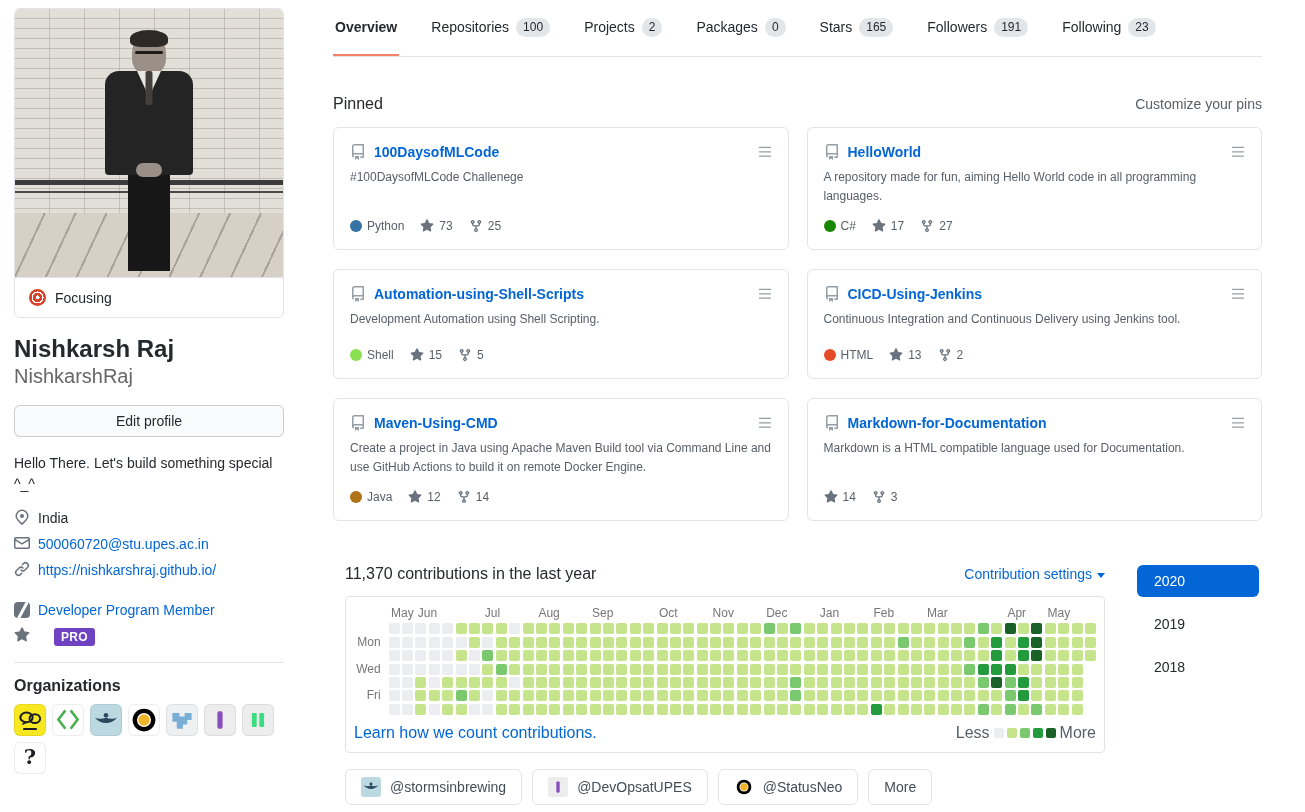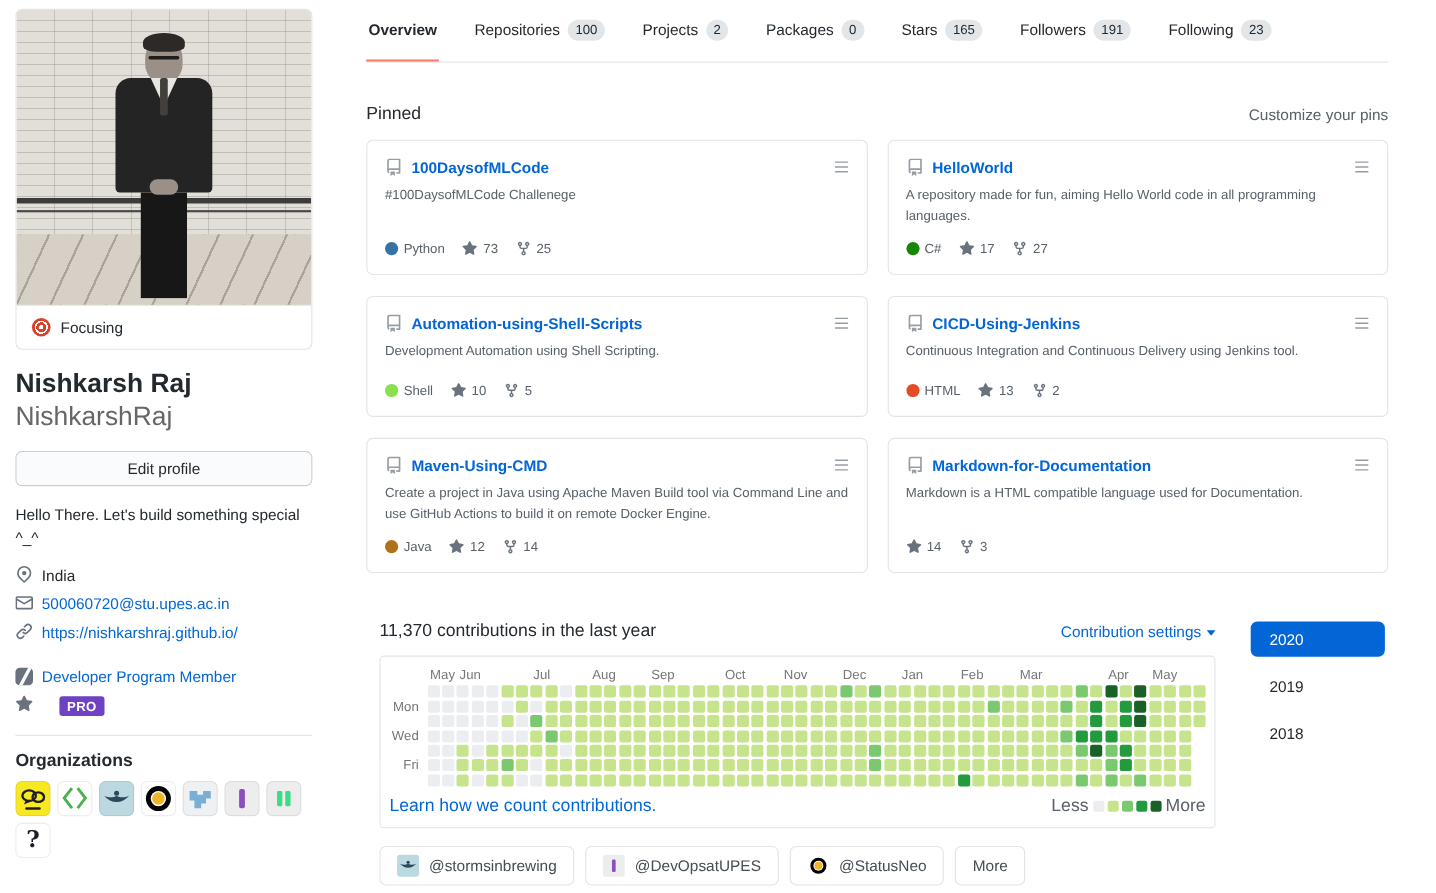--- a/index.html
+++ b/index.html
@@ -335,7 +335,7 @@
               <svg width="14" height="14" viewBox="0 0 16 16" fill="#6a737d">
                 <path d="M8 .25a.75.75 0 0 1 .673.418l1.882 3.815 4.21.612a.75.75 0 0 1 .416 1.279l-3.046 2.97.719 4.192a.751.751 0 0 1-1.088.791L8 12.347l-3.766 1.98a.75.75 0 0 1-1.088-.79l.72-4.194L.818 6.374a.75.75 0 0 1 .416-1.28l4.21-.611L7.327.668A.75.75 0 0 1 8 .25Z"></path>
               </svg>
-              <span>10</span>
+              <span>15</span>
             </span>
       <span class="meta-item">
               <svg width="14" height="14" viewBox="0 0 16 16" fill="#6a737d">

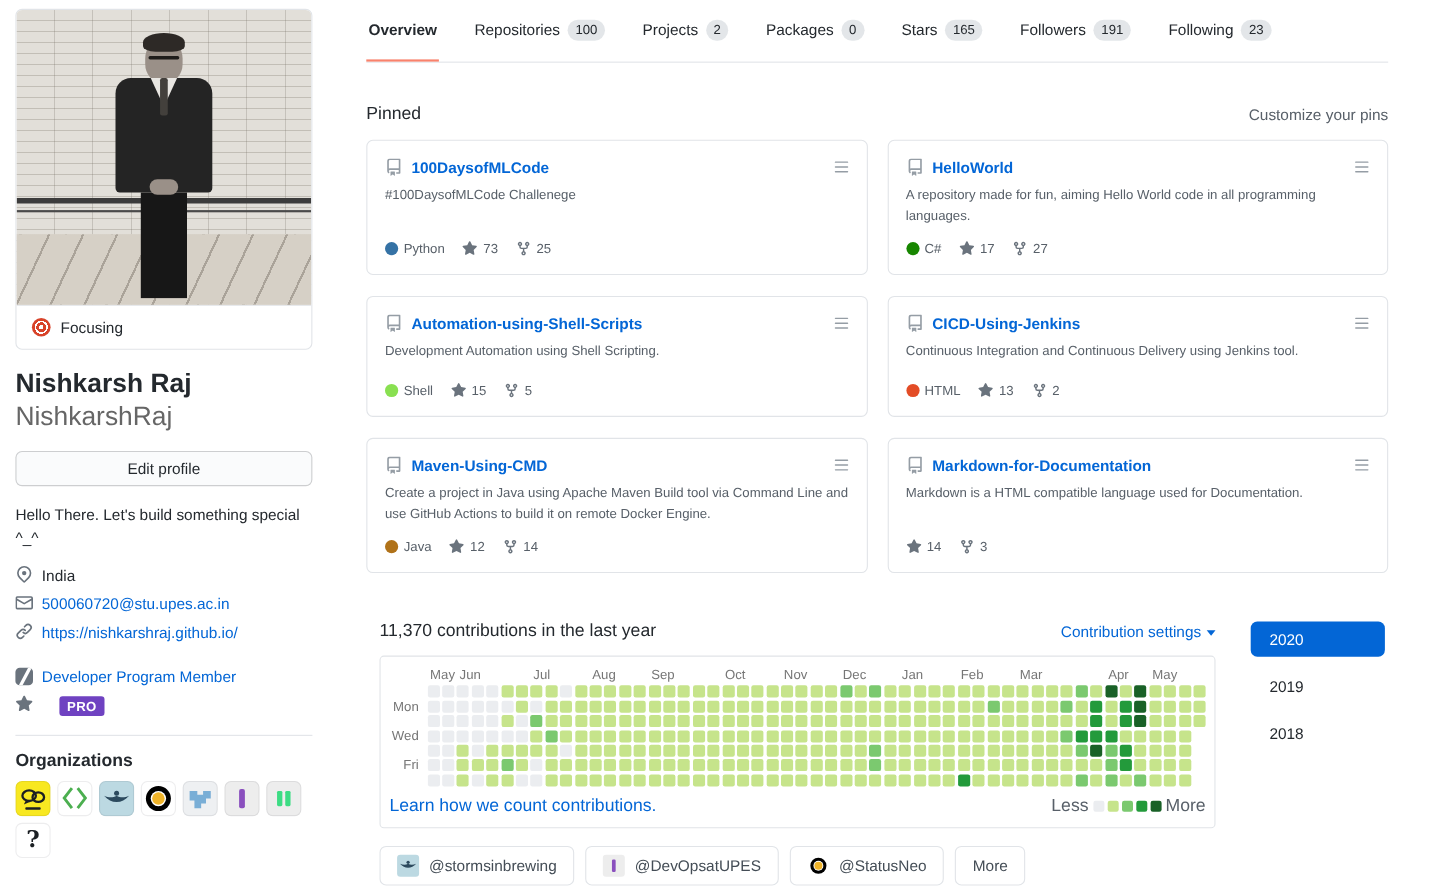--- a/index.html
+++ b/index.html
@@ -33,7 +33,7 @@
   .target { width:17px; height:17px; border-radius:50%; flex:0 0 auto;
             background:radial-gradient(circle at 50% 50%, #fff 0 2px, #d8432a 2px 4.5px, #fff 4.5px 6px, #d8432a 6px 8.5px); }
   .profile-name { font-size:24px; font-weight:700; margin-top:17px; line-height:1.2; }
-  .profile-login { font-size:24px; font-weight:300; color:#666; margin-top:1px; }
+  .profile-login { font-size:20px; font-weight:300; color:#666; margin-top:1px; }
   .edit-btn { margin-top:17px; width:100%; height:32px; background:#fafbfc; border:1px solid rgba(27,31,35,.2);
               border-radius:6px; font-size:14px; font-weight:500; color:#24292e; cursor:pointer; font-family:inherit; }
   .bio { margin-top:16px; font-size:14px; line-height:1.5; }

